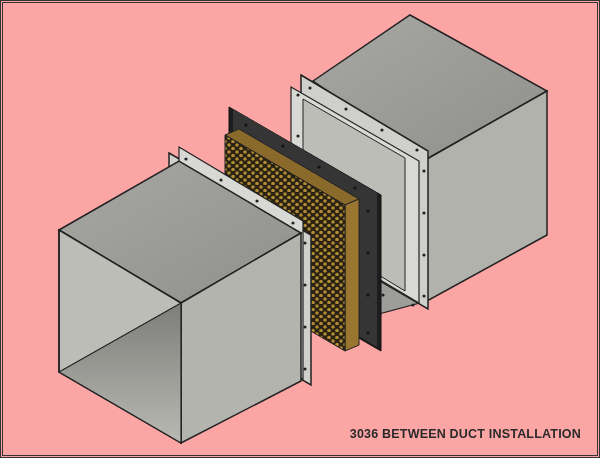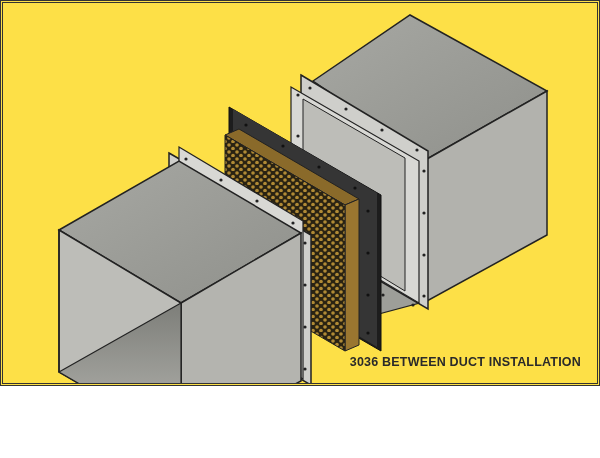--- a/index.html
+++ b/index.html
@@ -5,10 +5,10 @@
     html, body { margin: 0; padding: 0; background: #ffffff; }
     .frame {
       position: relative;
-      width: 600px; height: 386px;
+      width: 600px; height: 458px;
       box-sizing: border-box;
       border: 3px double #333333;
-      background: #fde047;
+      background: #fca5a5;
       overflow: hidden;
     }
     svg.art { position: absolute; left: 0; top: 0; }

